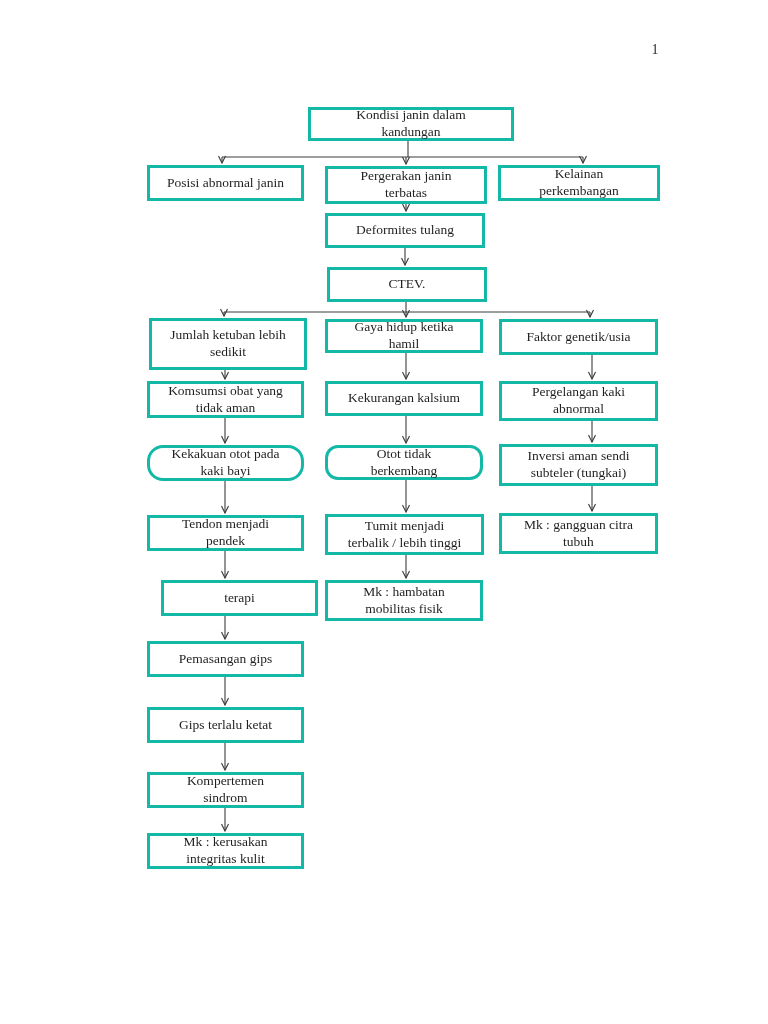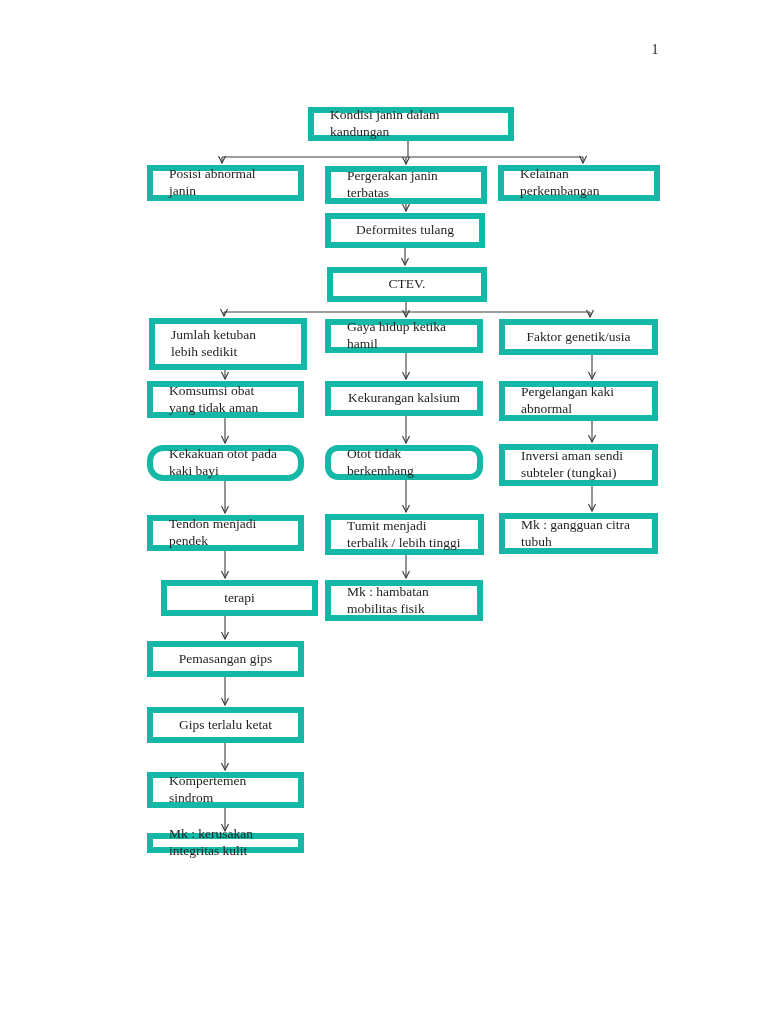--- a/index.html
+++ b/index.html
@@ -18,10 +18,10 @@
   .connectors{position:absolute;left:0;top:0;}
   .node{
     position:absolute;
-    border:6px solid #14b8a6;
+    border:3px solid #14b8a6;
     background:#ffffff;
     display:flex;align-items:center;justify-content:center;
-    text-align:left;
+    text-align:center;
     font-size:13.5px;line-height:1.25;
     padding:1px 16px;box-sizing:border-box;
   }

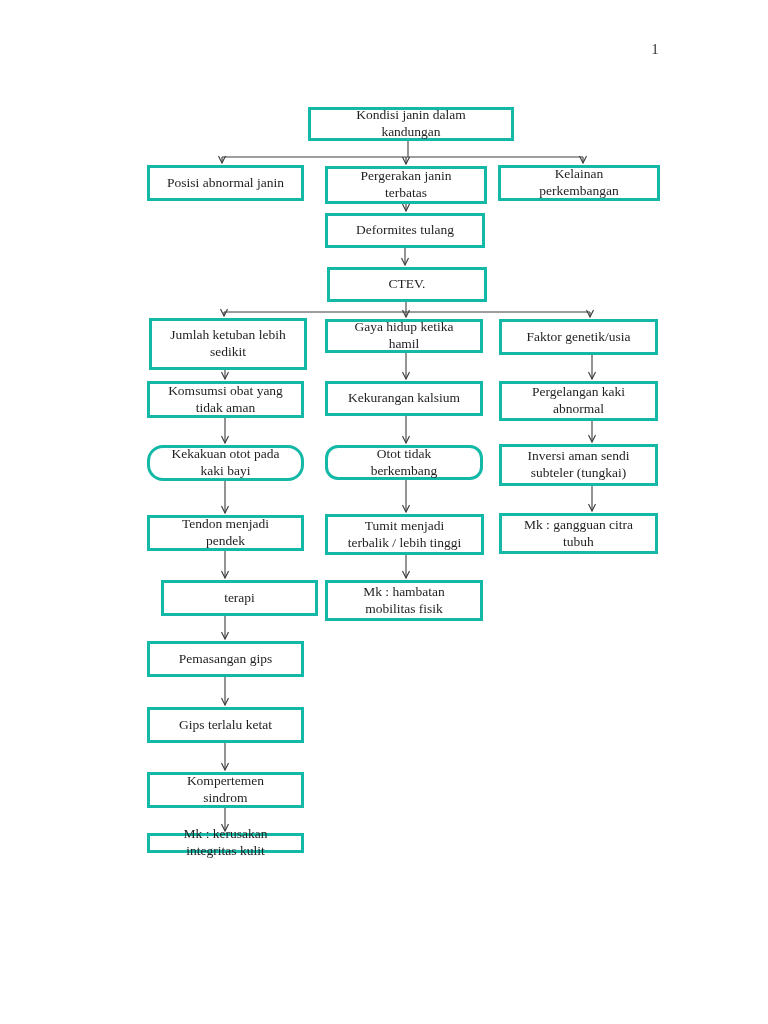--- a/index.html
+++ b/index.html
@@ -41,7 +41,7 @@
   .n-pemasangan  {left:147px;top:641px;width:157px;height:36px;}
   .n-gips        {left:147px;top:707px;width:157px;height:36px;}
   .n-kompertemen {left:147px;top:772px;width:157px;height:36px;}
-  .n-mk-kulit    {left:147px;top:833px;width:157px;height:20px;}
+  .n-mk-kulit    {left:147px;top:833px;width:157px;height:36px;}
   .n-kekurangan  {left:325px;top:381px;width:158px;height:35px;}
   .n-otot        {left:325px;top:445px;width:158px;height:35px;border-radius:13px;}
   .n-tumit       {left:325px;top:514px;width:159px;height:41px;}

